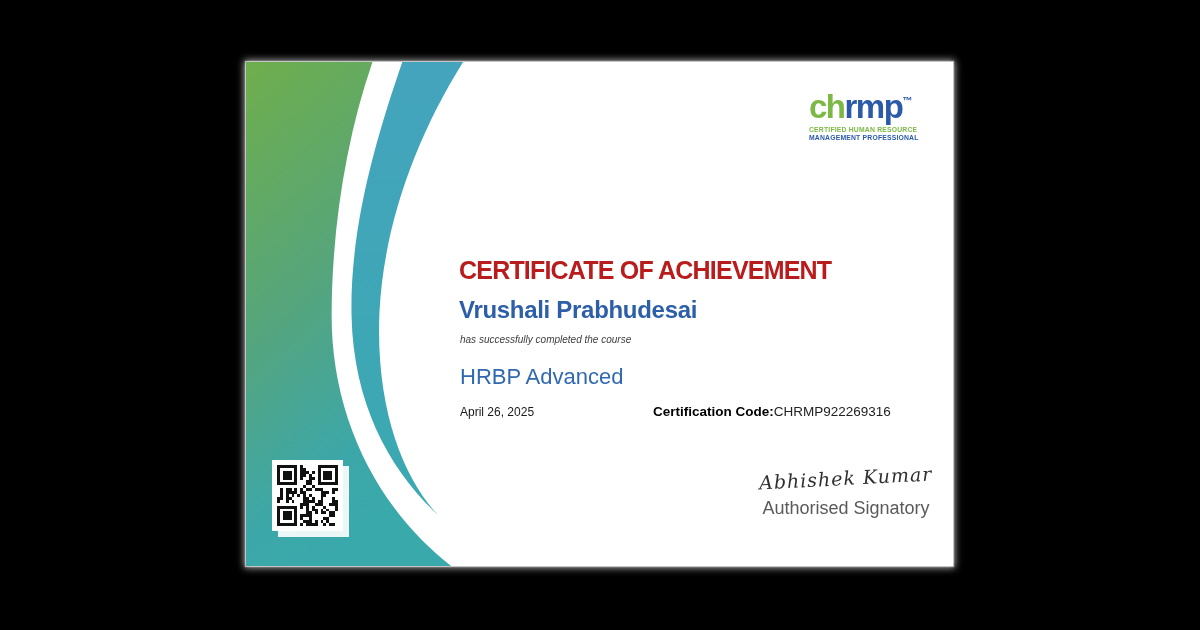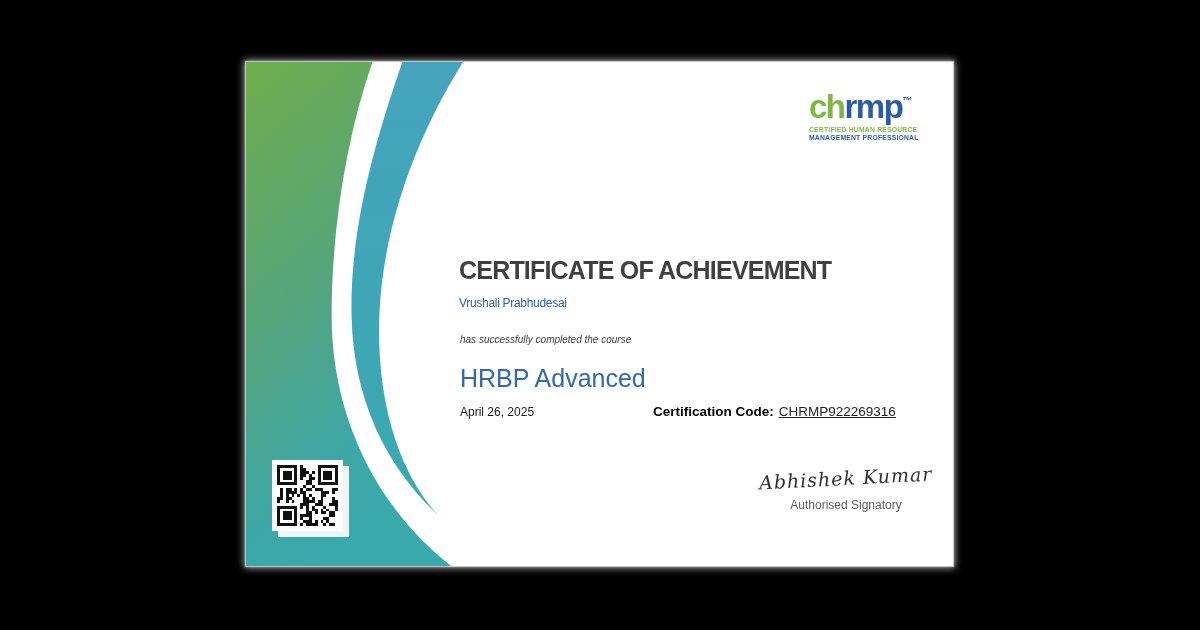--- a/index.html
+++ b/index.html
@@ -33,7 +33,7 @@
   .title{
     position:absolute;left:213px;top:194px;
     font-size:25px;font-weight:bold;letter-spacing:-0.8px;
-    color:#404040;white-space:nowrap;
+    color:#b91c1c;white-space:nowrap;
   }
   .name{
     position:absolute;left:213px;top:234px;

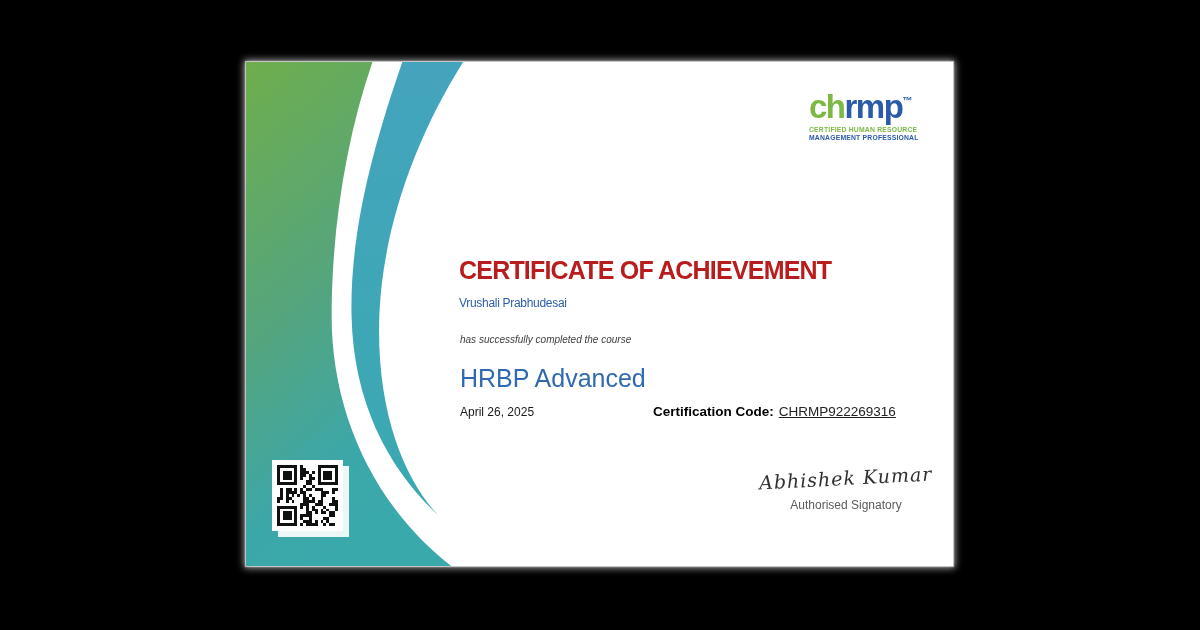--- a/index.html
+++ b/index.html
@@ -37,7 +37,7 @@
   }
   .name{
     position:absolute;left:213px;top:234px;
-    font-size:12px;font-weight:normal;letter-spacing:-0.3px;
+    font-size:24px;font-weight:bold;letter-spacing:-0.3px;
     color:#2c5fa8;white-space:nowrap;
   }
   .subtitle{

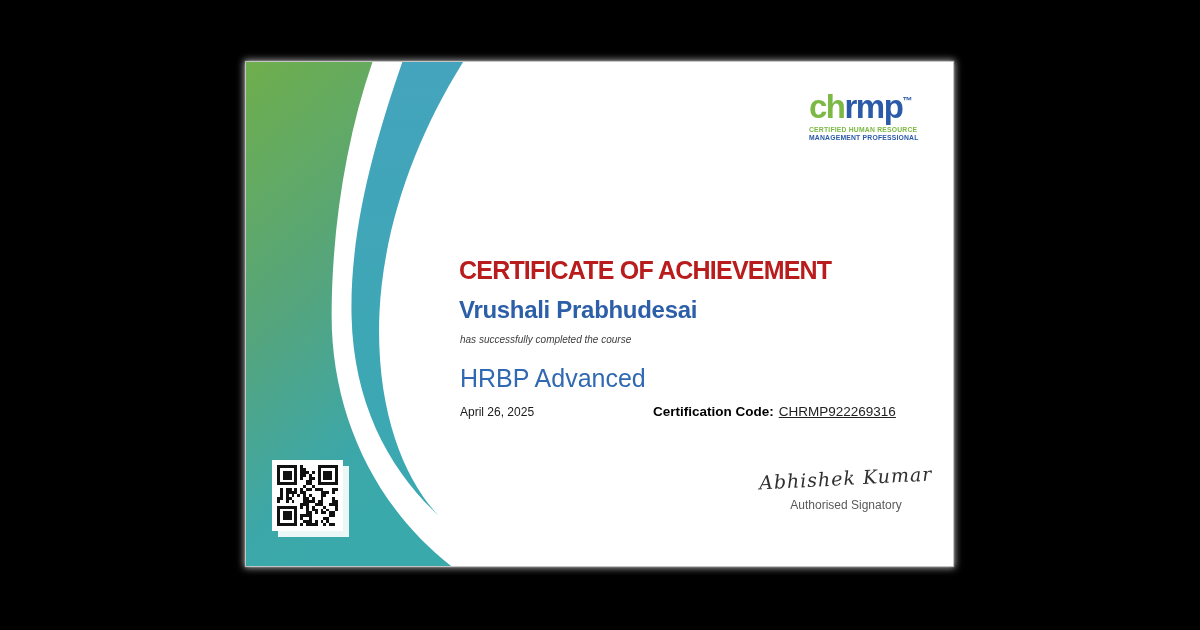--- a/index.html
+++ b/index.html
@@ -46,7 +46,7 @@
   }
   .course{
     position:absolute;left:214px;top:302px;
-    font-size:25px;color:#3069b1;white-space:nowrap;
+    font-size:22px;color:#3069b1;white-space:nowrap;
   }
   .date{
     position:absolute;left:214px;top:343px;

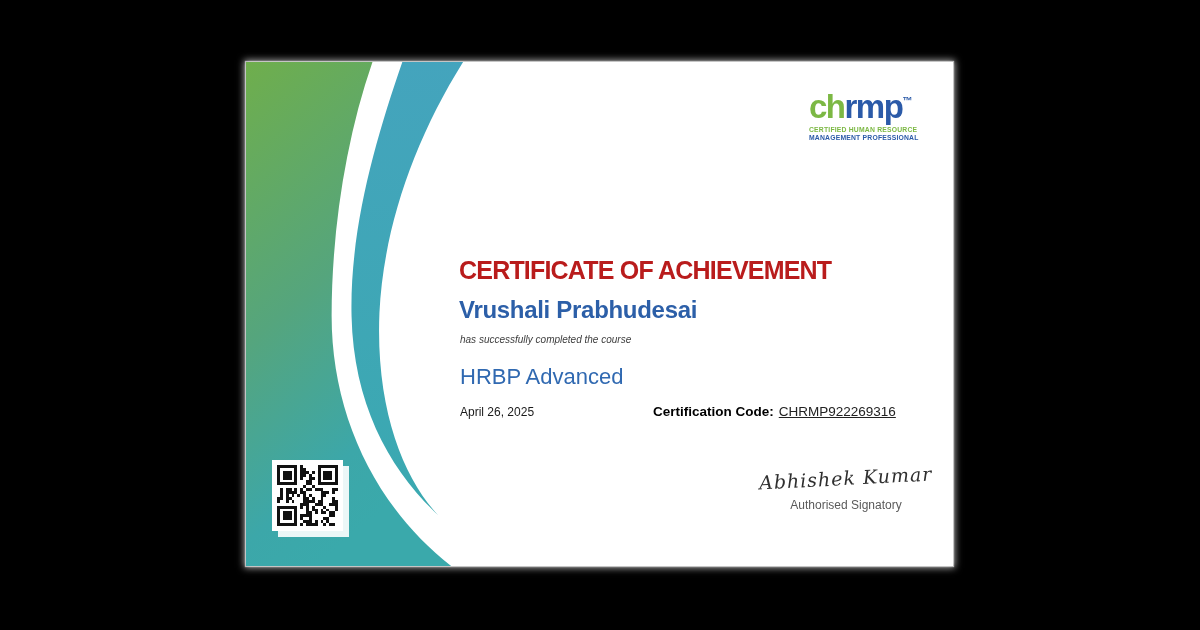--- a/index.html
+++ b/index.html
@@ -54,7 +54,7 @@
   }
   .code-row{position:absolute;left:407px;top:342px;font-size:13.5px;white-space:nowrap;}
   .code-label{font-weight:bold;color:#000000;}
-  .code-value{color:#222;margin-left:5px;text-decoration:underline;}
+  .code-value{color:#222;}
 
   
   .sig-block{position:absolute;left:495px;top:405px;width:210px;text-align:center;}

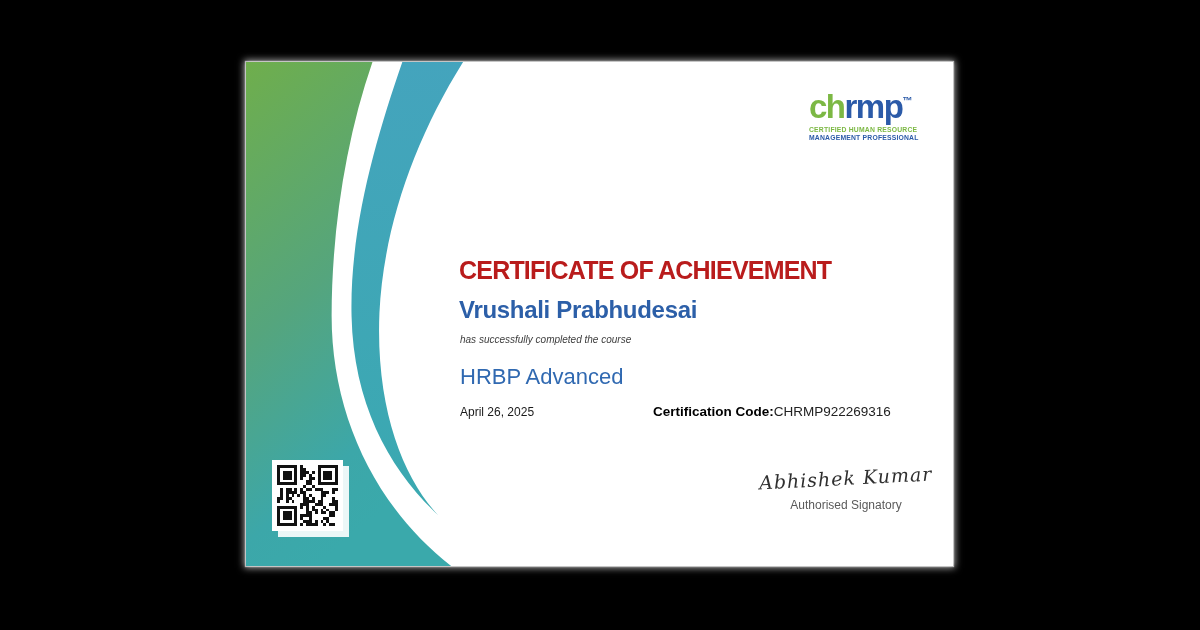--- a/index.html
+++ b/index.html
@@ -63,7 +63,7 @@
     font-size:19px;color:#2f2f2f;letter-spacing:1px;
     transform:rotate(-3deg);display:inline-block;white-space:nowrap;
   }
-  .sig-title{margin-top:9px;font-size:12px;color:#5a5a5a;white-space:nowrap;}
+  .sig-title{margin-top:9px;font-size:18px;color:#5a5a5a;white-space:nowrap;}
 
   
   .qr-wrap{position:absolute;left:26px;top:398px;width:71px;height:71px;}

